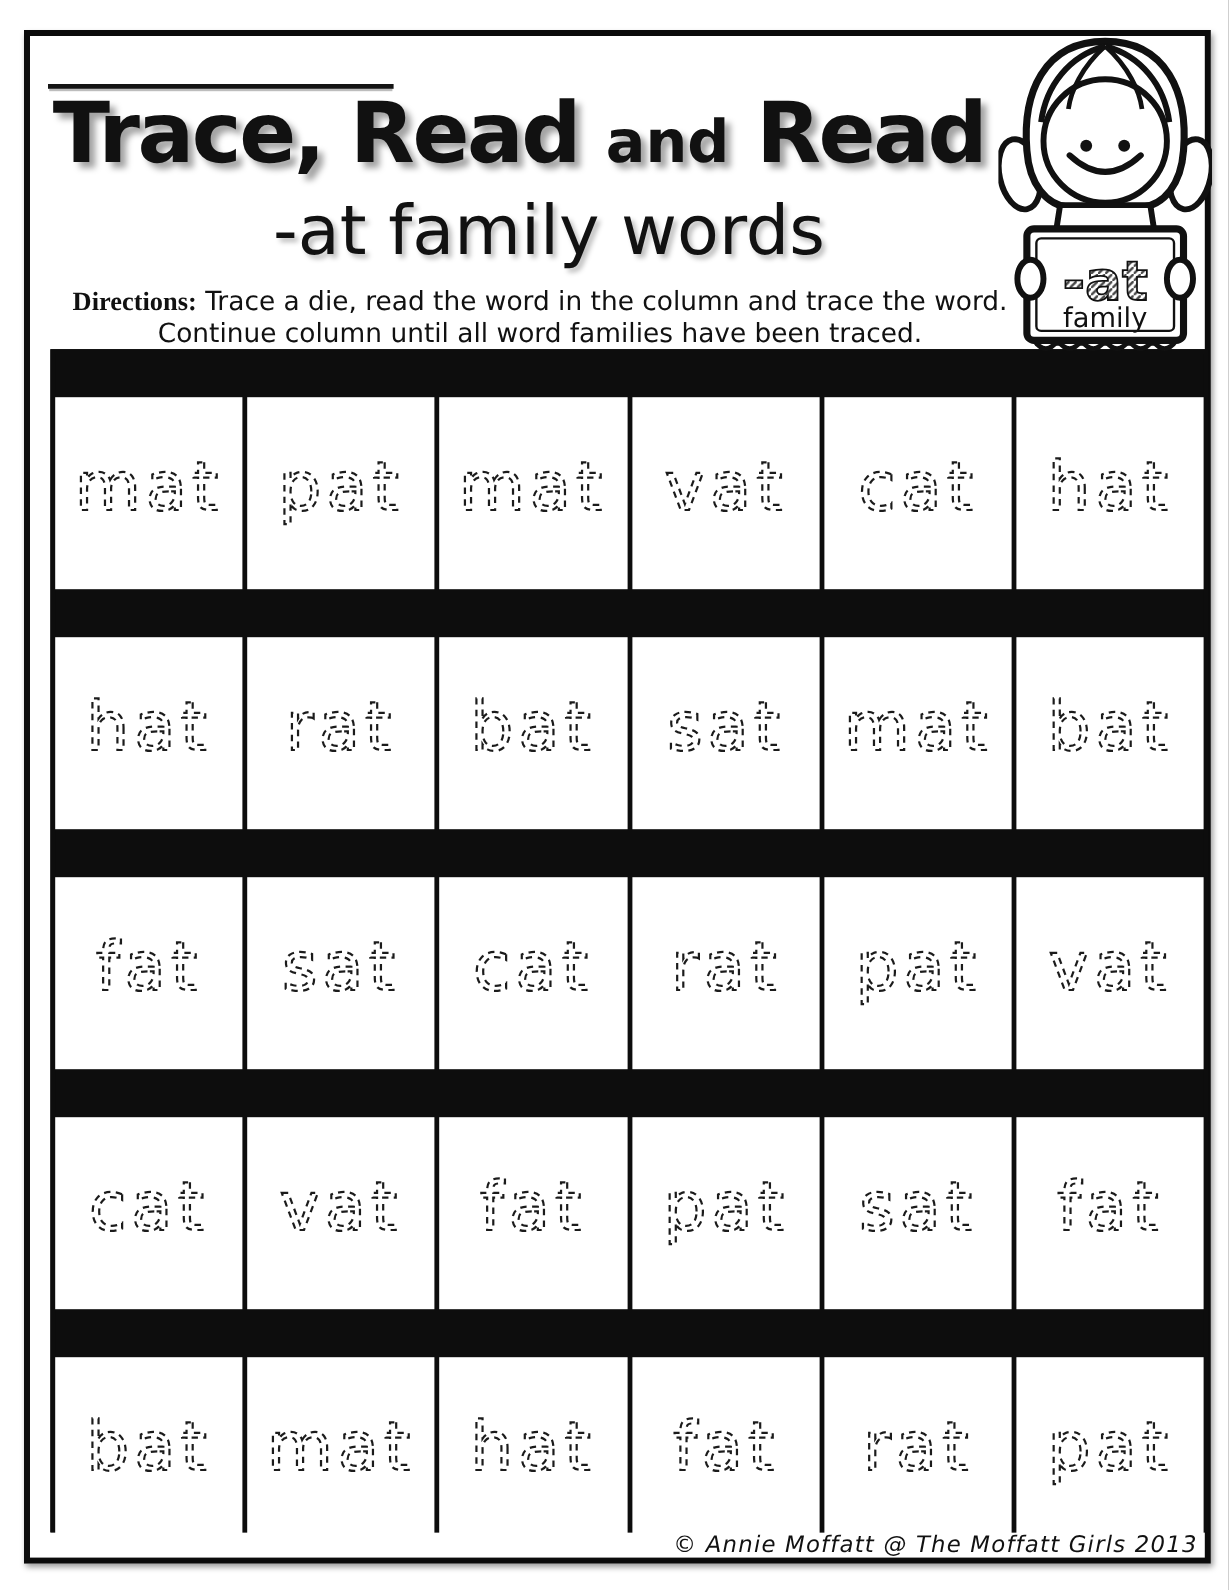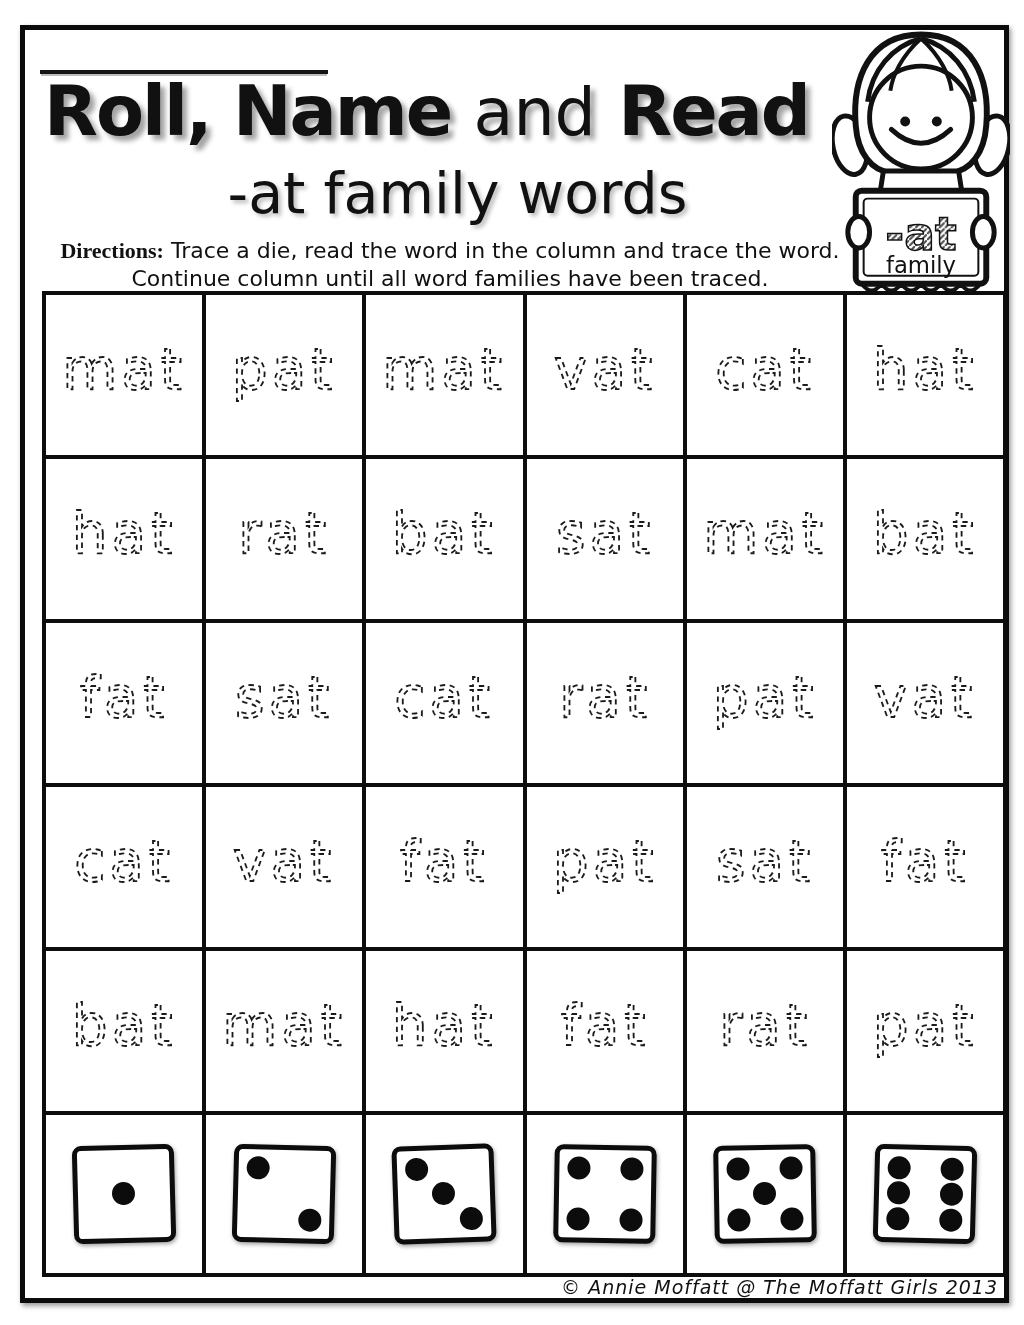--- a/index.html
+++ b/index.html
@@ -83,7 +83,7 @@
 </div>
 
 <div class="title">
-  <span>Roll, Name</span>
+  <span>Trace, Read</span>
   <span class="light">and</span>
   <span>Read</span>
 </div>

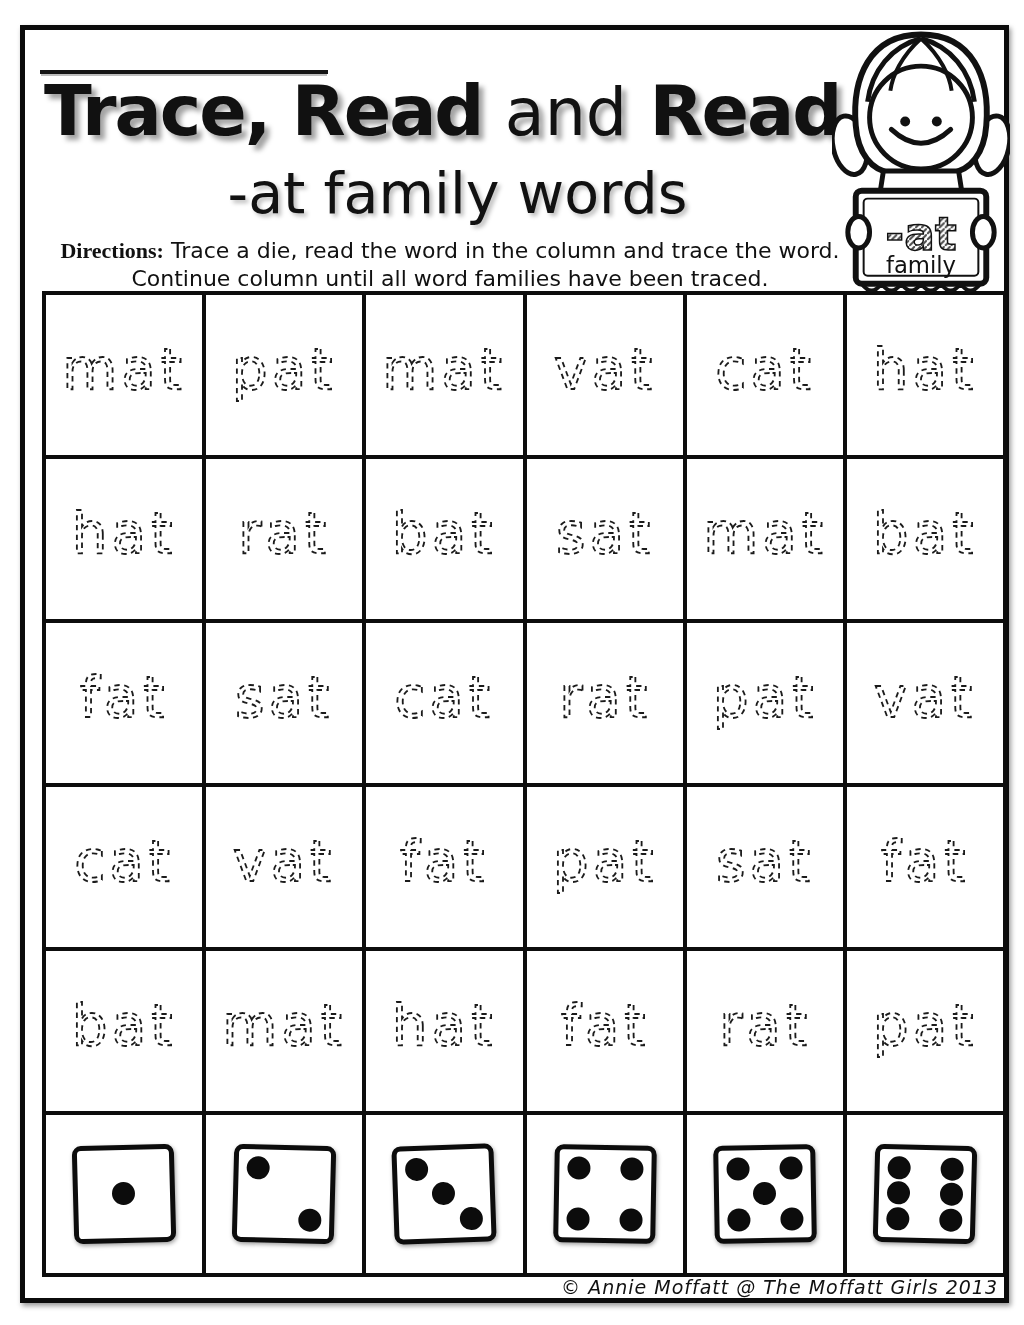--- a/index.html
+++ b/index.html
@@ -27,7 +27,7 @@
     text-shadow:5px 5px 5px #a3a3a3;
   }
   .title .light{
-    font-weight:400;font-size:65px;letter-spacing:0;
+    font-weight:700;font-size:49px;letter-spacing:0;
   }
   .subtitle{
     position:absolute;left:0px;top:160px;width:915px;text-align:center;z-index:3;

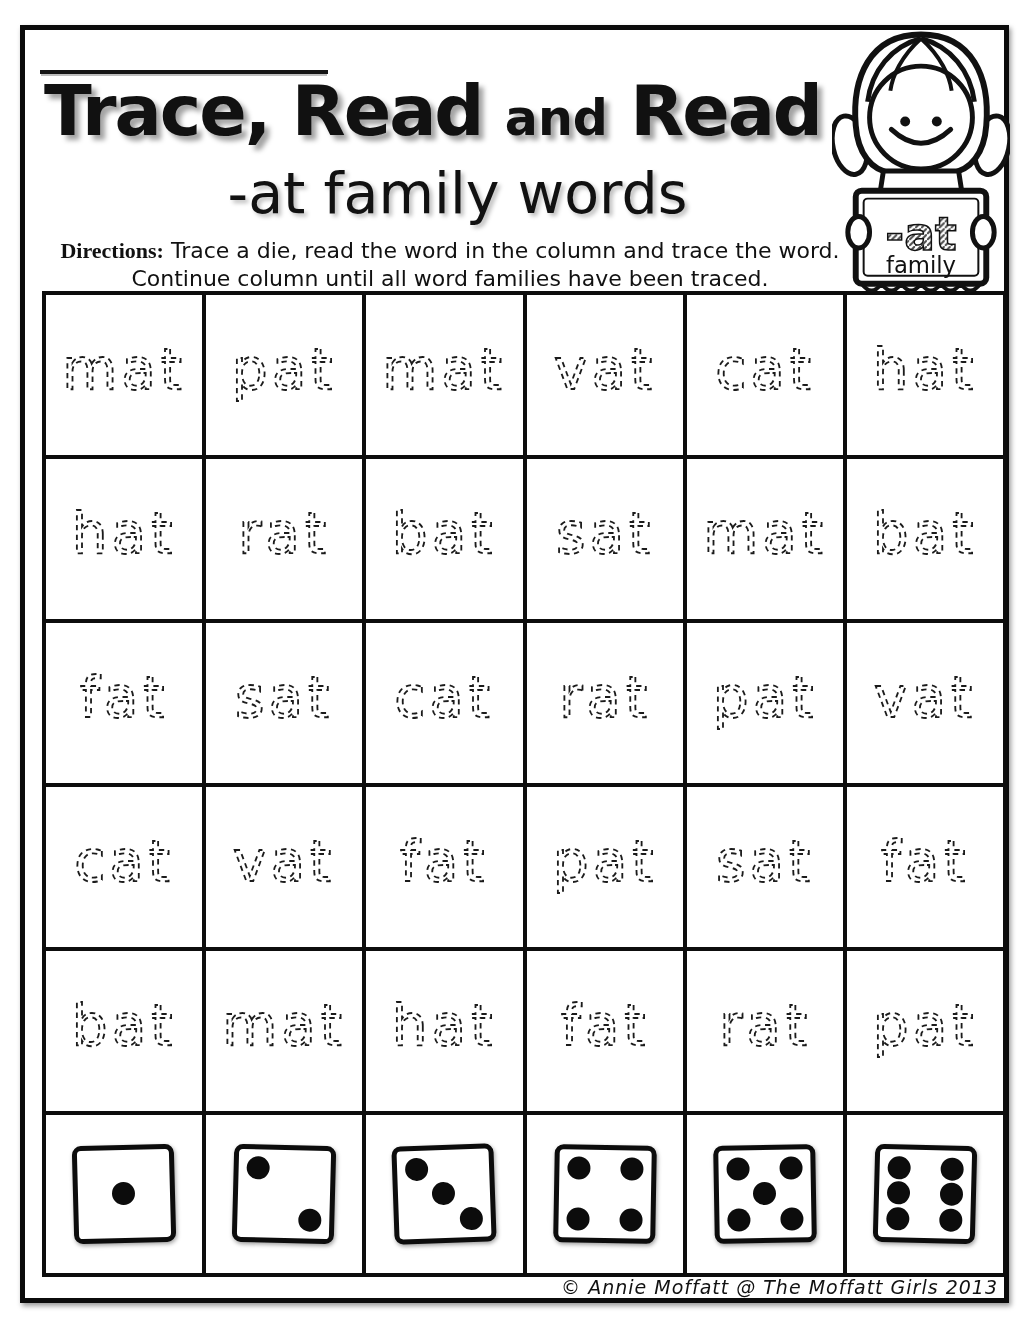--- a/index.html
+++ b/index.html
@@ -49,7 +49,7 @@
     display:grid;grid-template-columns:repeat(6,1fr);grid-template-rows:repeat(6,1fr);
     background:#0d0d0d;border:4px solid #0d0d0d;box-sizing:border-box;gap:4px;
   }
-  .cell{background:#fff;position:relative;display:flex;align-items:center;justify-content:center;}
+  .cell{background:#fff;position:relative;display:flex;align-items:center;justify-content:center;margin-top:36px;}
   .cell svg.trace{width:100%;height:100%;display:block;}
   .trace-text{
     font-family:"DejaVu Sans", sans-serif;font-size:58px;letter-spacing:4px;

